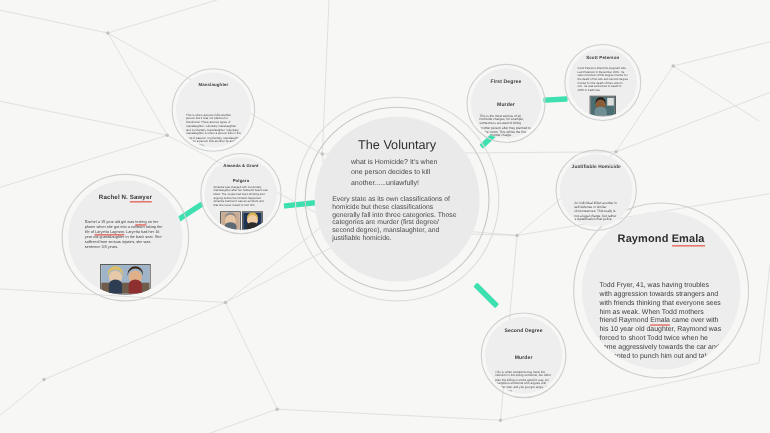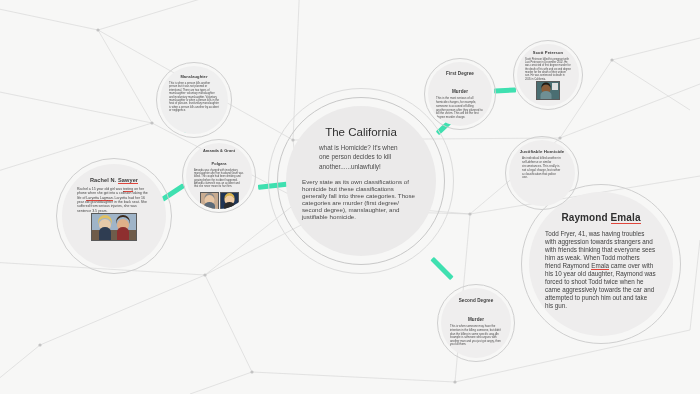--- a/index.html
+++ b/index.html
@@ -169,7 +169,7 @@
   <div class="ring" id="hub-ring1"></div>
   <div class="node" id="hub"></div>
   <div id="hub-inner">
-    <div class="title">The California</div>
+    <div class="title">The Voluntary</div>
     <div class="sub">what is Homicide? It's when one person decides to kill another......unlawfully!</div>
     <div class="body center">Every state as its own classifications of homicide but these classifications generally fall into three categories. Those categories are murder (first degree/ second degree), manslaughter, and justifiable homicide.</div>
   </div>

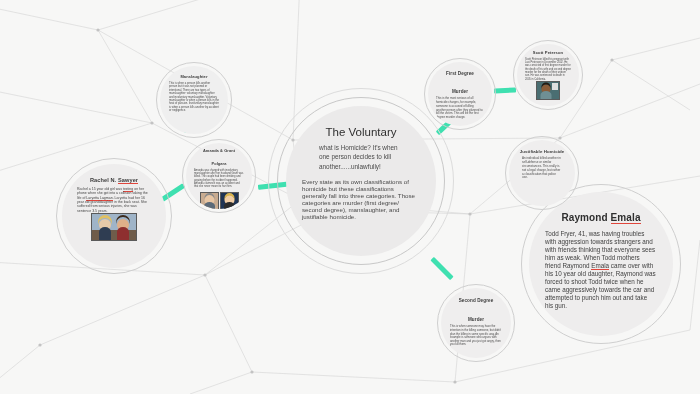--- a/index.html
+++ b/index.html
@@ -20,7 +20,7 @@
     display:flex;
     flex-direction:column;
     align-items:center;
-    justify-content:flex-start;
+    justify-content:space-between;
     overflow:hidden;
     color:#3b3b3b;
   }

